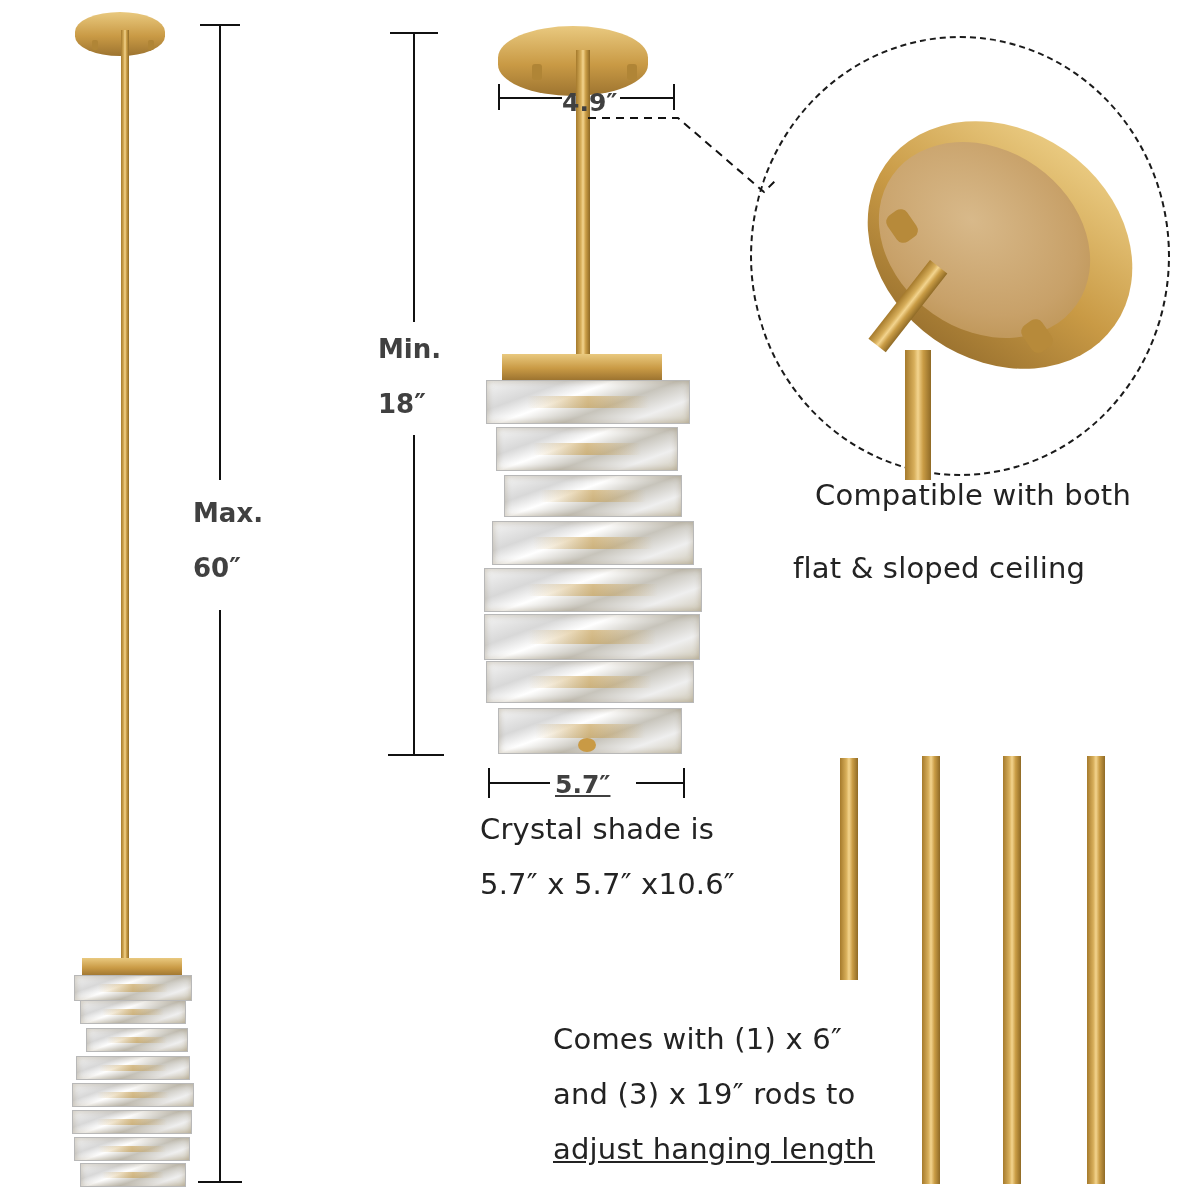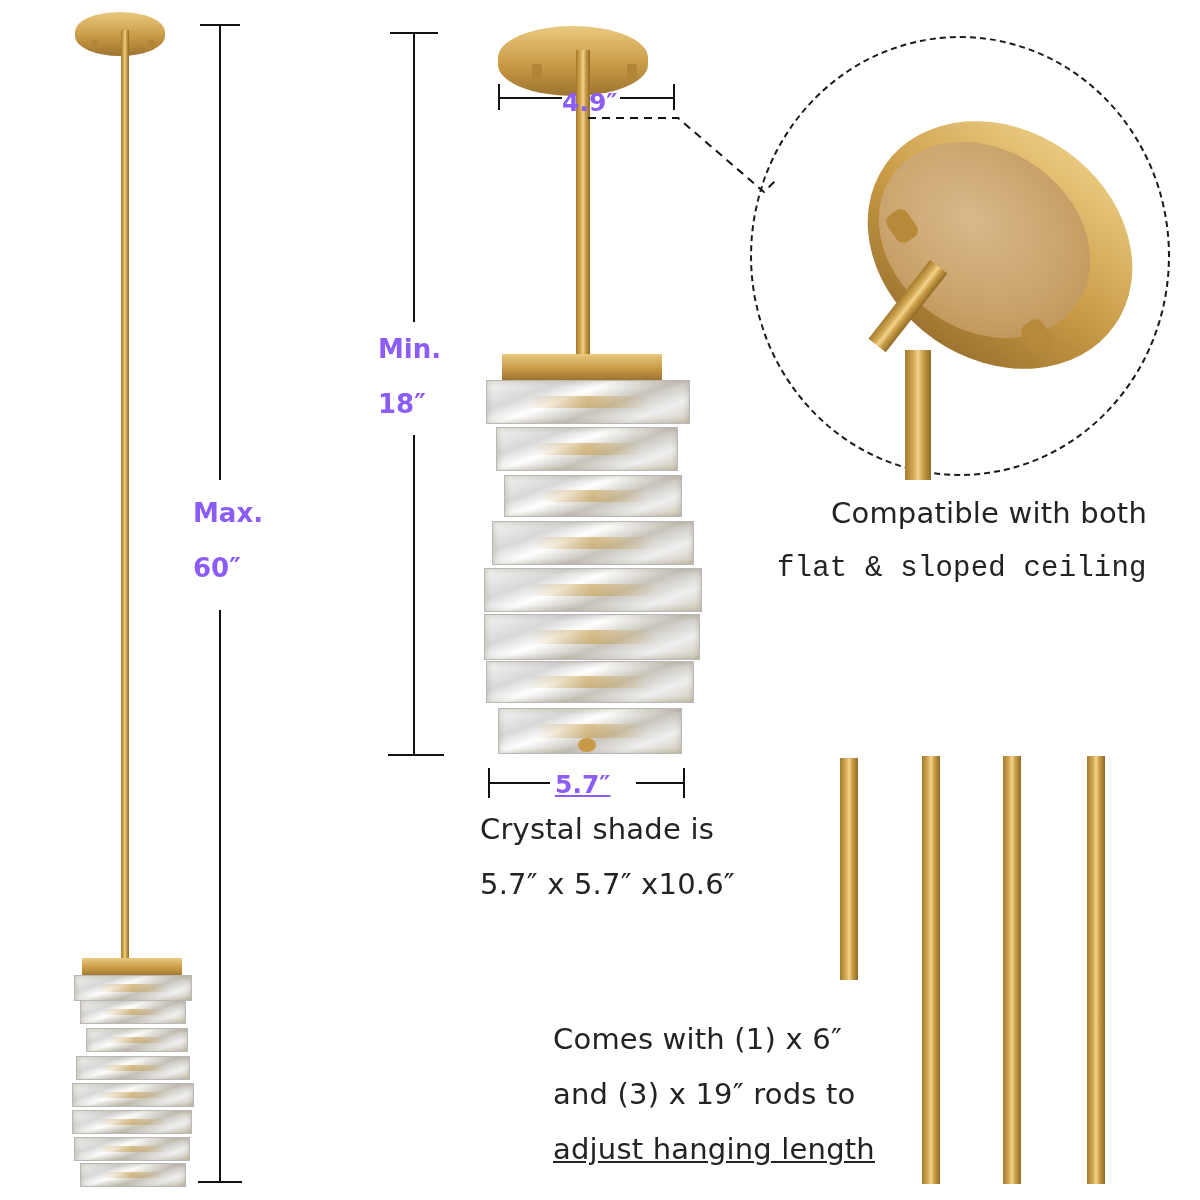--- a/index.html
+++ b/index.html
@@ -7,7 +7,7 @@
          font-family: "DejaVu Sans", sans-serif; color: #1f1f1f; }
   .abs { position: absolute; }
   .txt { font-family: "DejaVu Sans", sans-serif; color: #222; }
-  .label-bold { font-weight: bold; font-size: 26px; color: #8b5cf6; }
+  .label-bold { font-weight: bold; font-size: 26px; color: #404040; }
   .caption { font-size: 29px; line-height: 55px; color: #232323; letter-spacing: 0.2px; }
   .dimline { background: #111; }
   .gold { background: linear-gradient(90deg, #a57a2c 0%, #d7ae5a 35%, #f3d48e 50%, #c99c45 70%, #8f6a26 100%); }

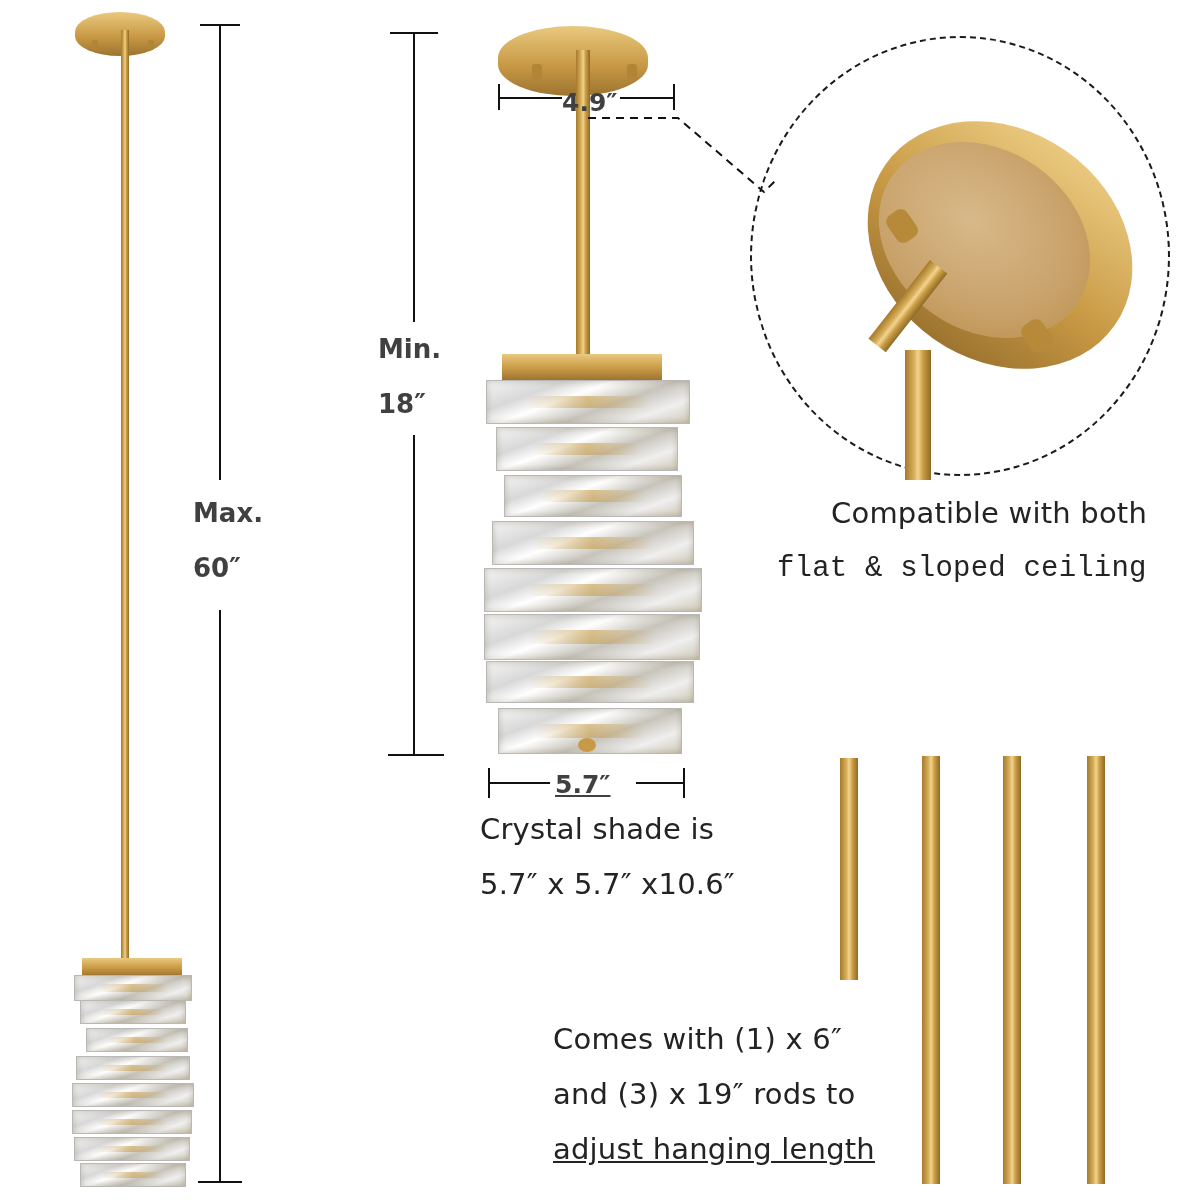--- a/index.html
+++ b/index.html
@@ -112,7 +112,7 @@
   <div class="abs gold" style="left:80px;top:150px;width:22px;height:100px;transform:rotate(38deg);transform-origin:top left;"></div>
   <div class="abs gold" style="left:55px;top:240px;width:26px;height:130px;"></div>
 </div>
-<div class="abs txt caption" style="left:815px;top:486px;margin-left:16px;">Compatible with both</div>
+<div class="abs txt caption" style="left:815px;top:468px;">Compatible with both</div>
 <div class="abs txt caption" style="left:777px;top:541px;font-family:Liberation Mono, monospace;">flat &amp; sloped ceiling</div>
 
 <div class="abs" style="left:830px;top:750px;width:300px;height:440px;">

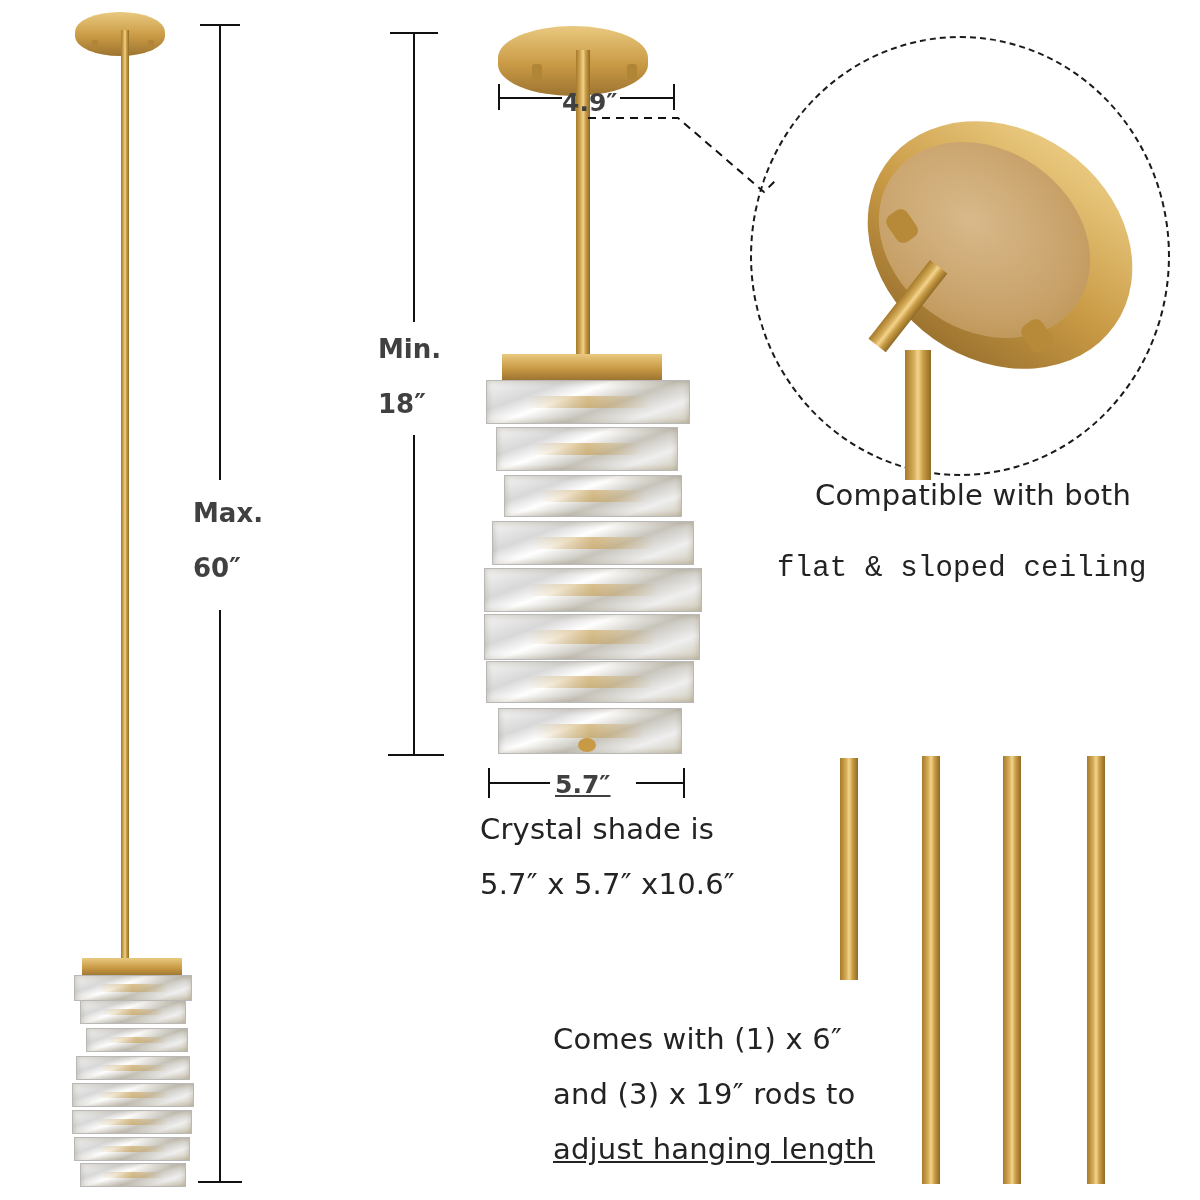--- a/index.html
+++ b/index.html
@@ -113,7 +113,7 @@
   <div class="abs gold" style="left:55px;top:240px;width:26px;height:130px;"></div>
 </div>
 <div class="abs txt caption" style="left:815px;top:468px;">Compatible with both</div>
-<div class="abs txt caption" style="left:777px;top:541px;font-family:Liberation Mono, monospace;">flat &amp; sloped ceiling</div>
+<div class="abs txt caption" style="left:793px;top:541px;">flat &amp; sloped ceiling</div>
 
 <div class="abs" style="left:830px;top:750px;width:300px;height:440px;">
   <div class="abs gold" style="left:10px;top:8px;width:18px;height:222px;"></div>

